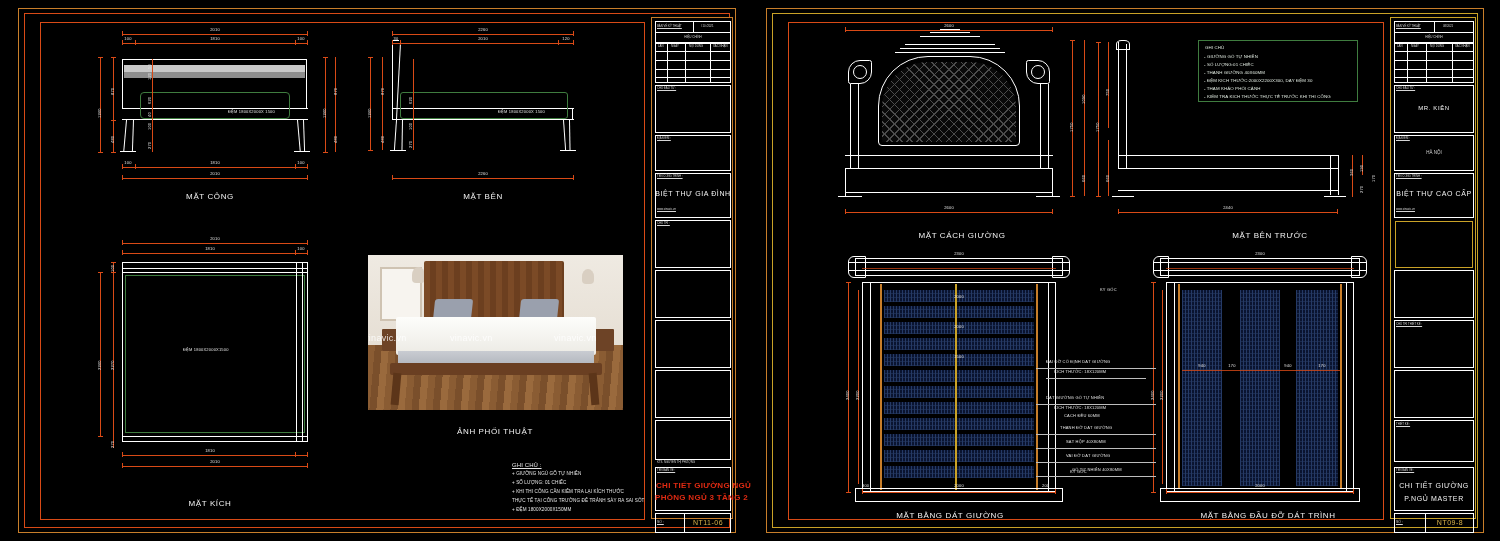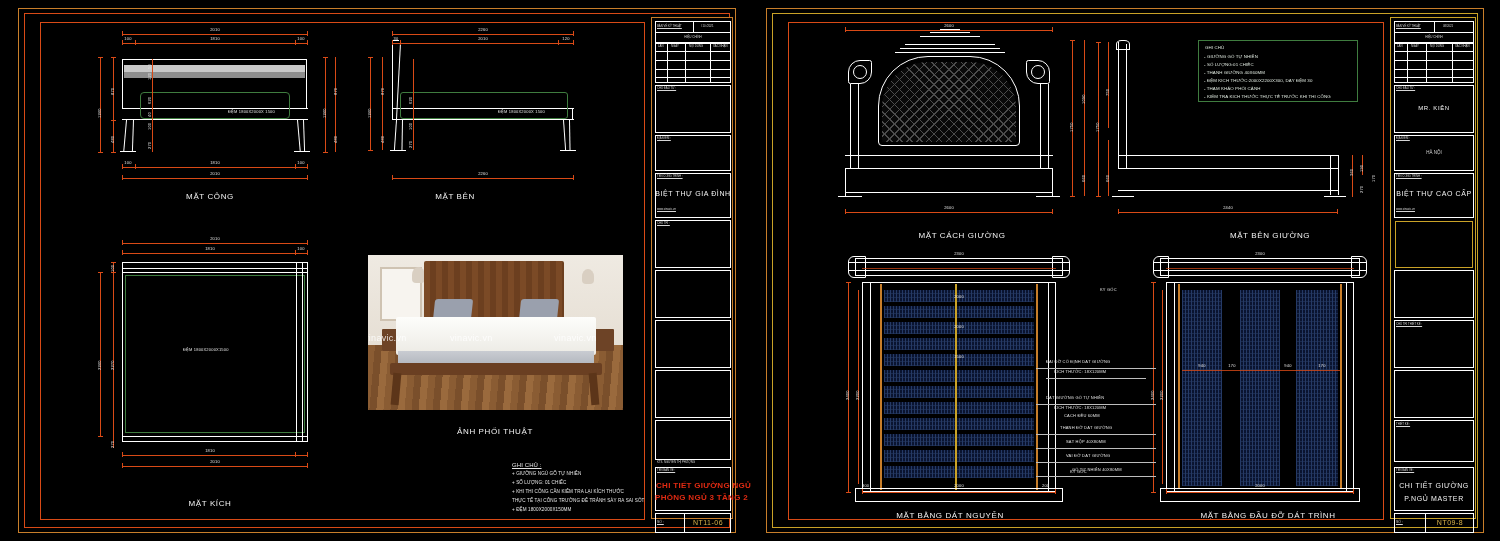--- a/index.html
+++ b/index.html
@@ -257,7 +257,7 @@
     <div class="t t-dim t-vert" style="left:409px; top:148px; transform:rotate(-90deg);">270</div>
     <div class="lnr" style="left:413px; top:59px; width:1px; height:91px;"></div>
 
-    <div class="t t-lbl t-ctr" style="left:455px; top:193px;">MẶT BÊN</div>
+    <div class="t t-lbl t-ctr" style="left:483px; top:193px;">MẶT BÊN</div>
   </div>
 
   <div>

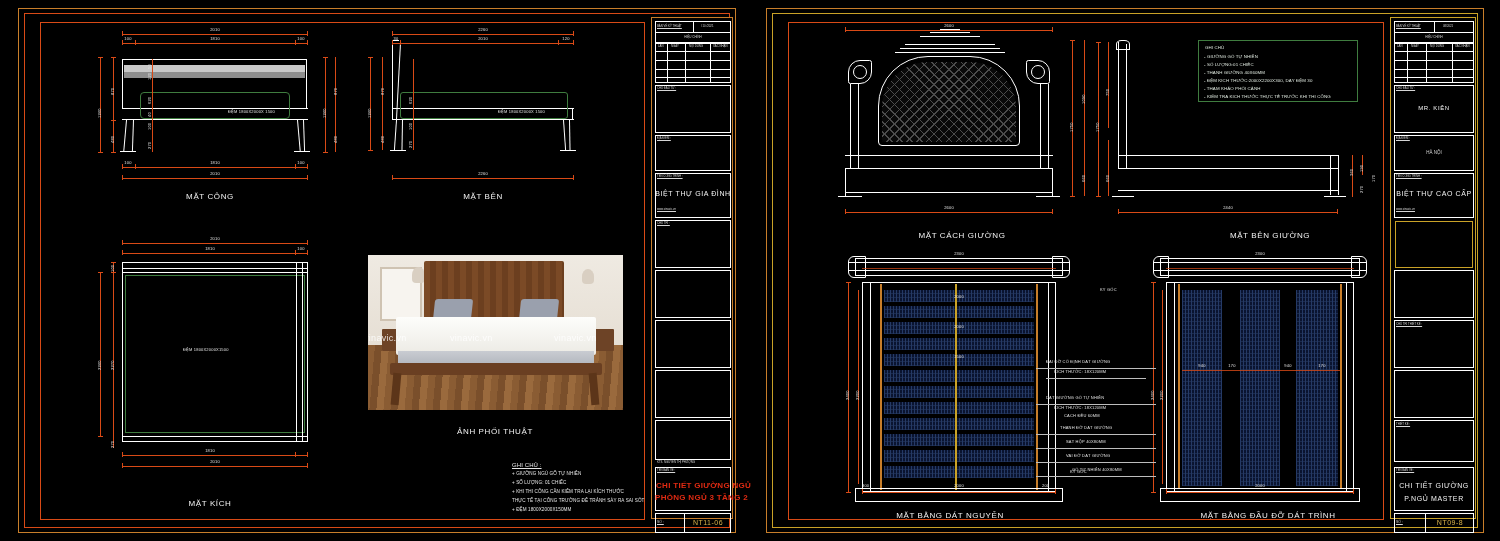--- a/index.html
+++ b/index.html
@@ -497,7 +497,7 @@
     <div class="t t-dim t-vert" style="left:1360px; top:193px; transform:rotate(-90deg);">270</div>
     <div class="t t-dim t-vert" style="left:1372px; top:182px; transform:rotate(-90deg);">170</div>
 
-    <div class="t t-lbl t-ctr" style="left:1270px; top:232px;">MẶT BÊN  GIƯỜNG</div>
+    <div class="t t-lbl t-ctr" style="left:1270px; top:232px;">MẶT BÊN  TRƯỚC</div>
   </div>
 
   <div>

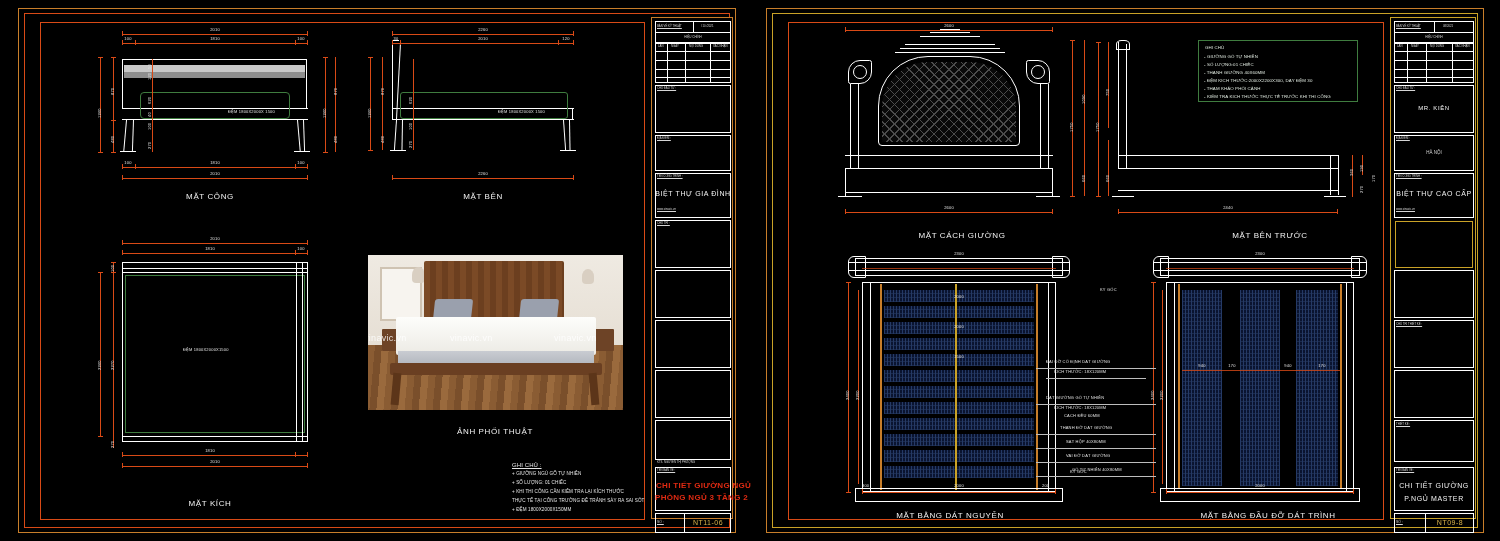--- a/index.html
+++ b/index.html
@@ -550,7 +550,7 @@
     <div class="lnr" style="left:858px; top:290px; width:1px; height:194px;"></div>
     <div class="t t-dim t-vert" style="left:856px; top:400px; transform:rotate(-90deg);">2200</div>
 
-    <div class="t t-lbl t-ctr" style="left:950px; top:512px;">MẶT BẰNG DÁT NGUYỄN</div>
+    <div class="t t-lbl t-ctr" style="left:950px; top:512px;">MẶT BẰNG DÁT GIƯỜNG</div>
   </div>
 
   <div>

